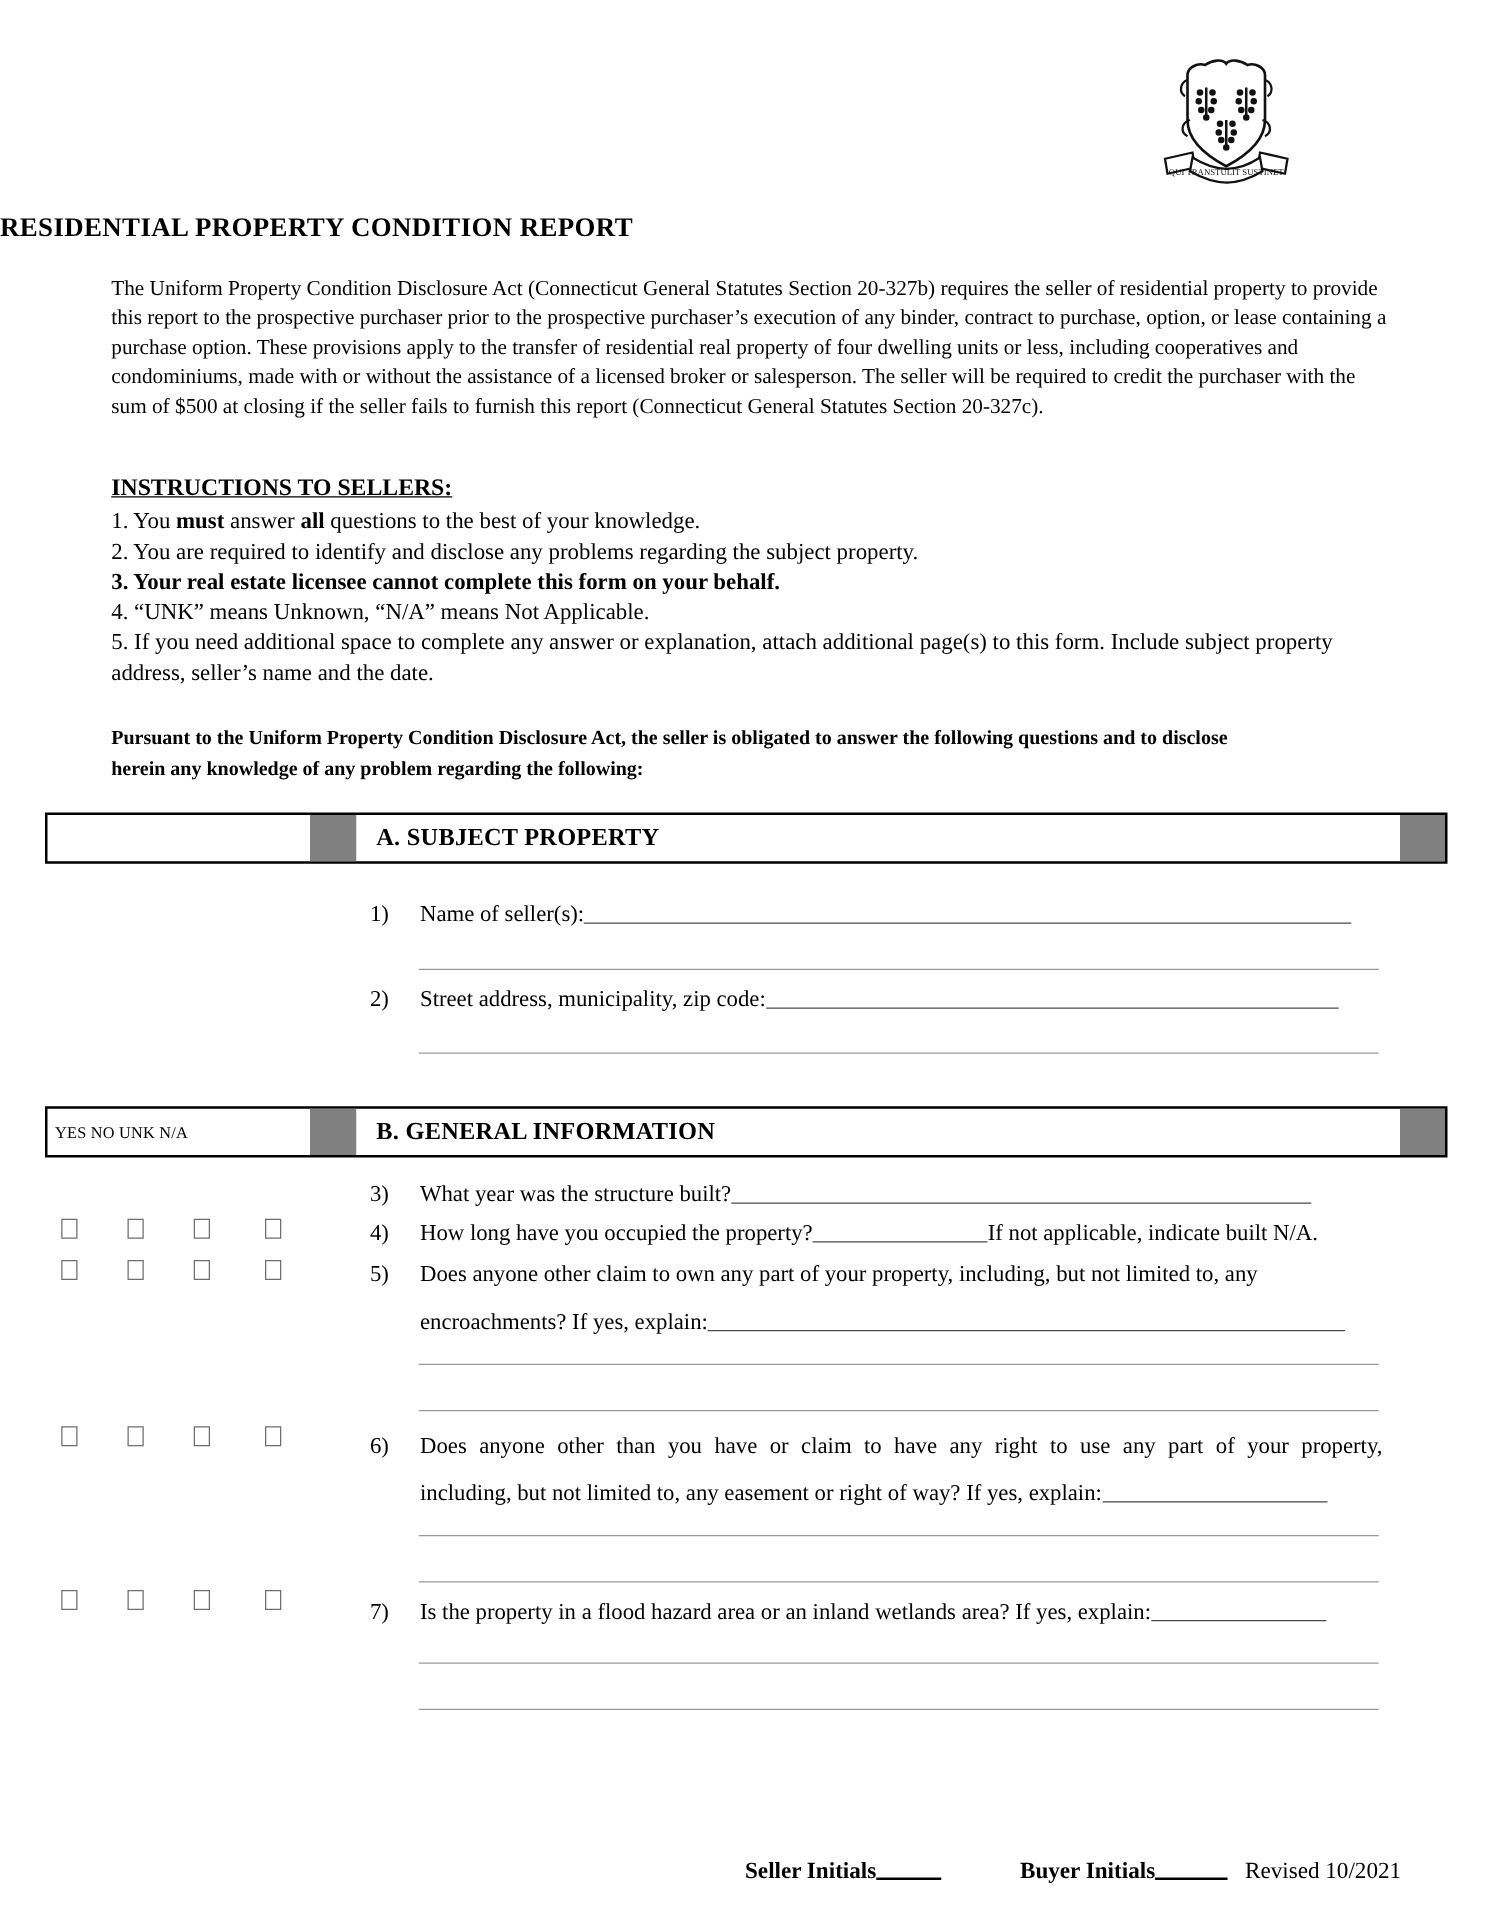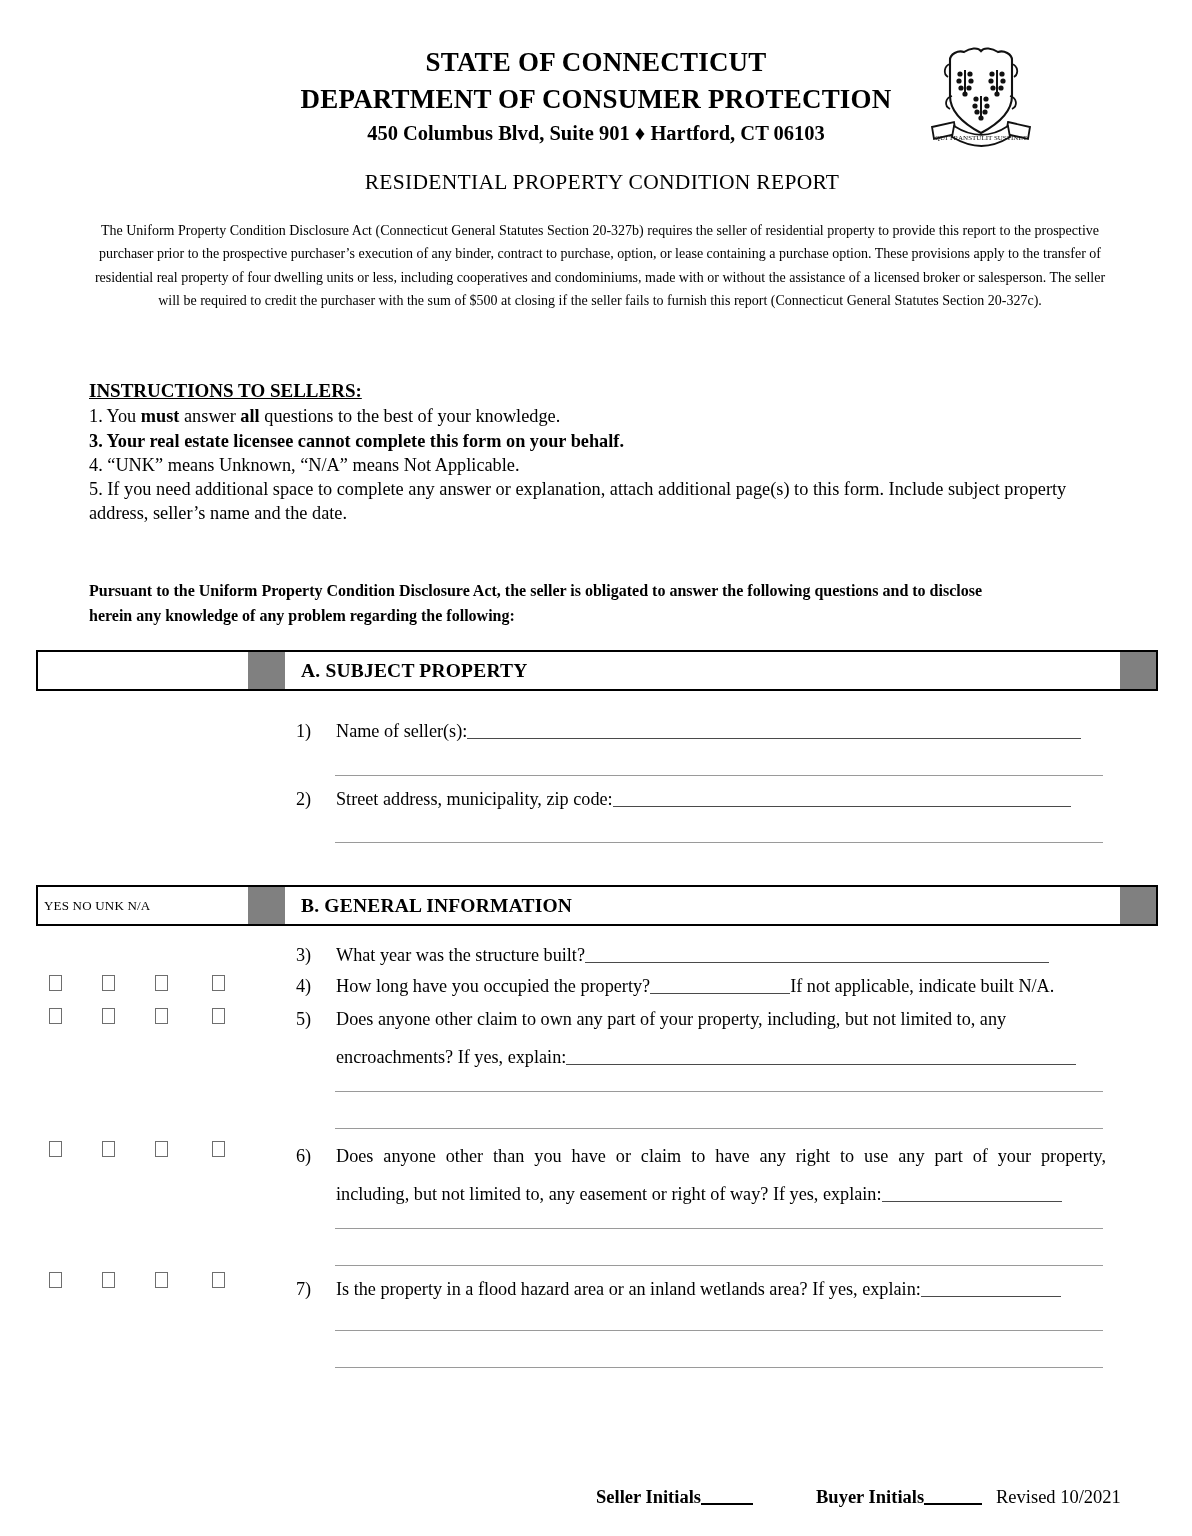--- a/index.html
+++ b/index.html
@@ -247,11 +247,6 @@
 
 <div class="page">
 
-  <div class="header-block">
-    <div class="org-line1">STATE OF CONNECTICUT</div>
-    <div class="org-line2">DEPARTMENT OF CONSUMER PROTECTION</div>
-    <div class="org-line3">450 Columbus Blvd, Suite 901 ♦ Hartford, CT 06103</div>
-  </div>
 
   <div class="doc-title">RESIDENTIAL PROPERTY CONDITION REPORT</div>
 

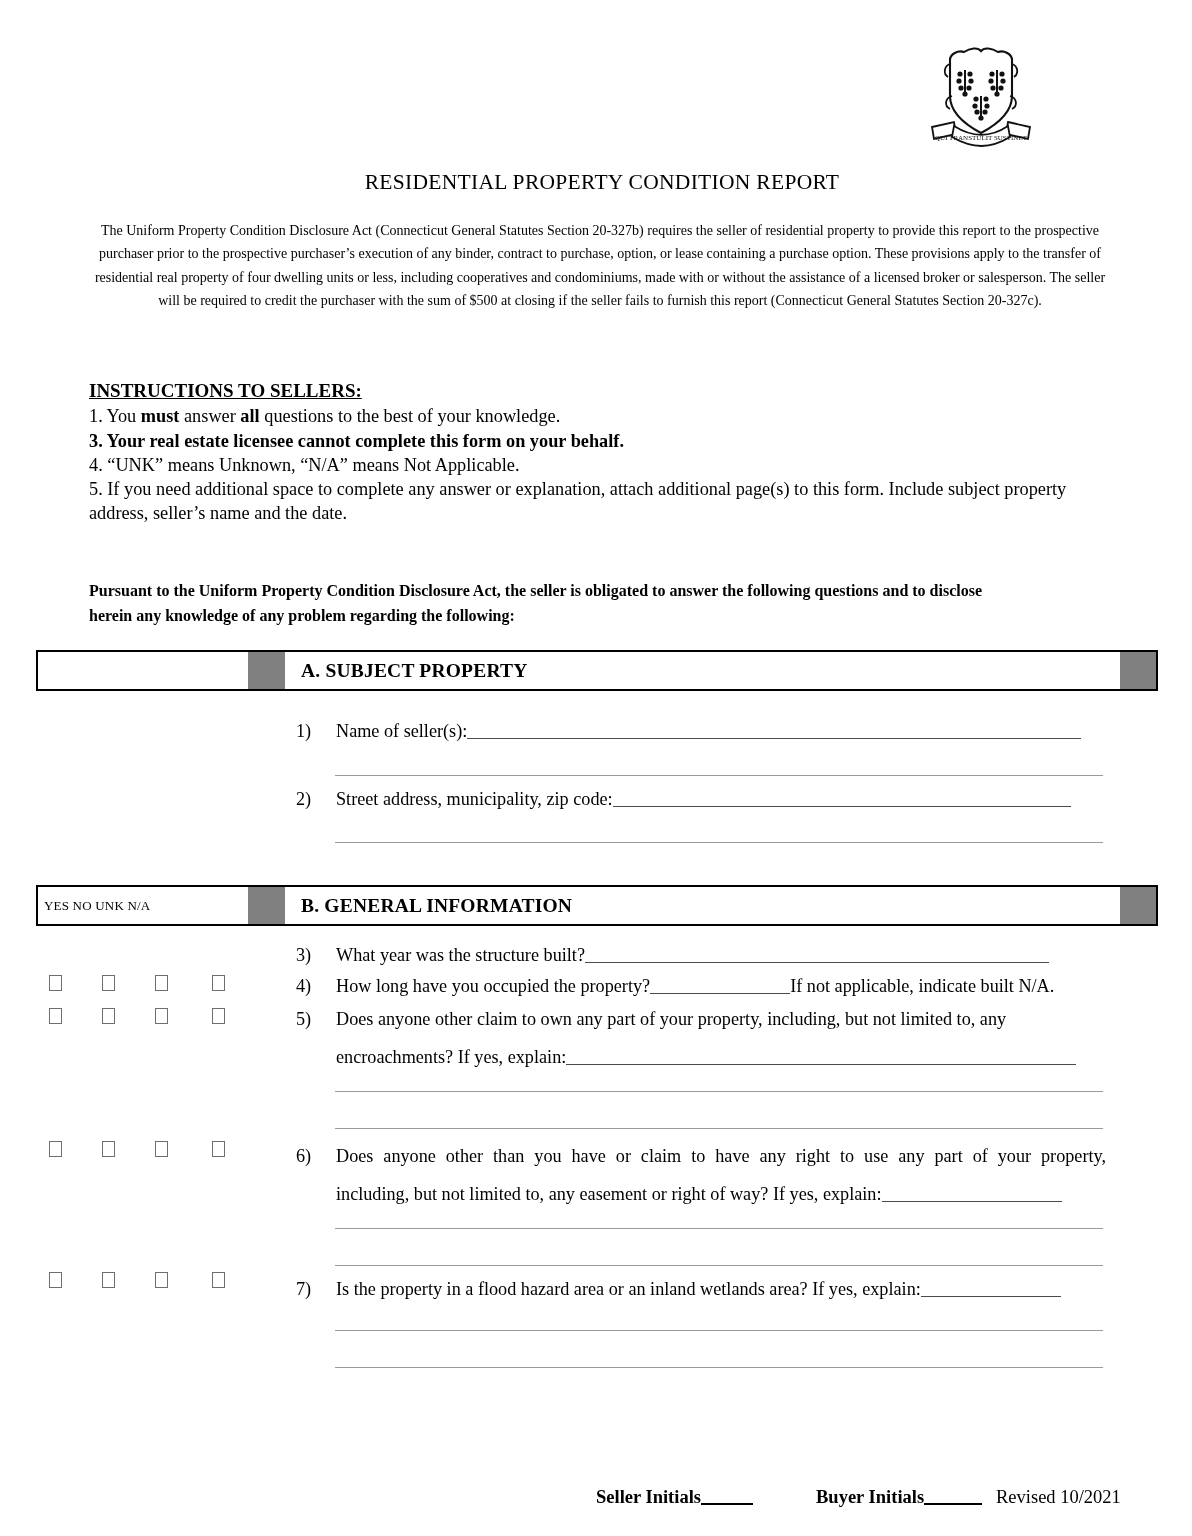--- a/index.html
+++ b/index.html
@@ -48,12 +48,12 @@
   }
   .doc-title {
     position: absolute;
-    left: 12px;
+    left: 0;
     top: 170px;
     width: 1180px;
-    text-align: center;
+    text-align: left;
     font-size: 21.5px;
-    font-weight: normal;
+    font-weight: bold;
     letter-spacing: 0.3px;
   }
 

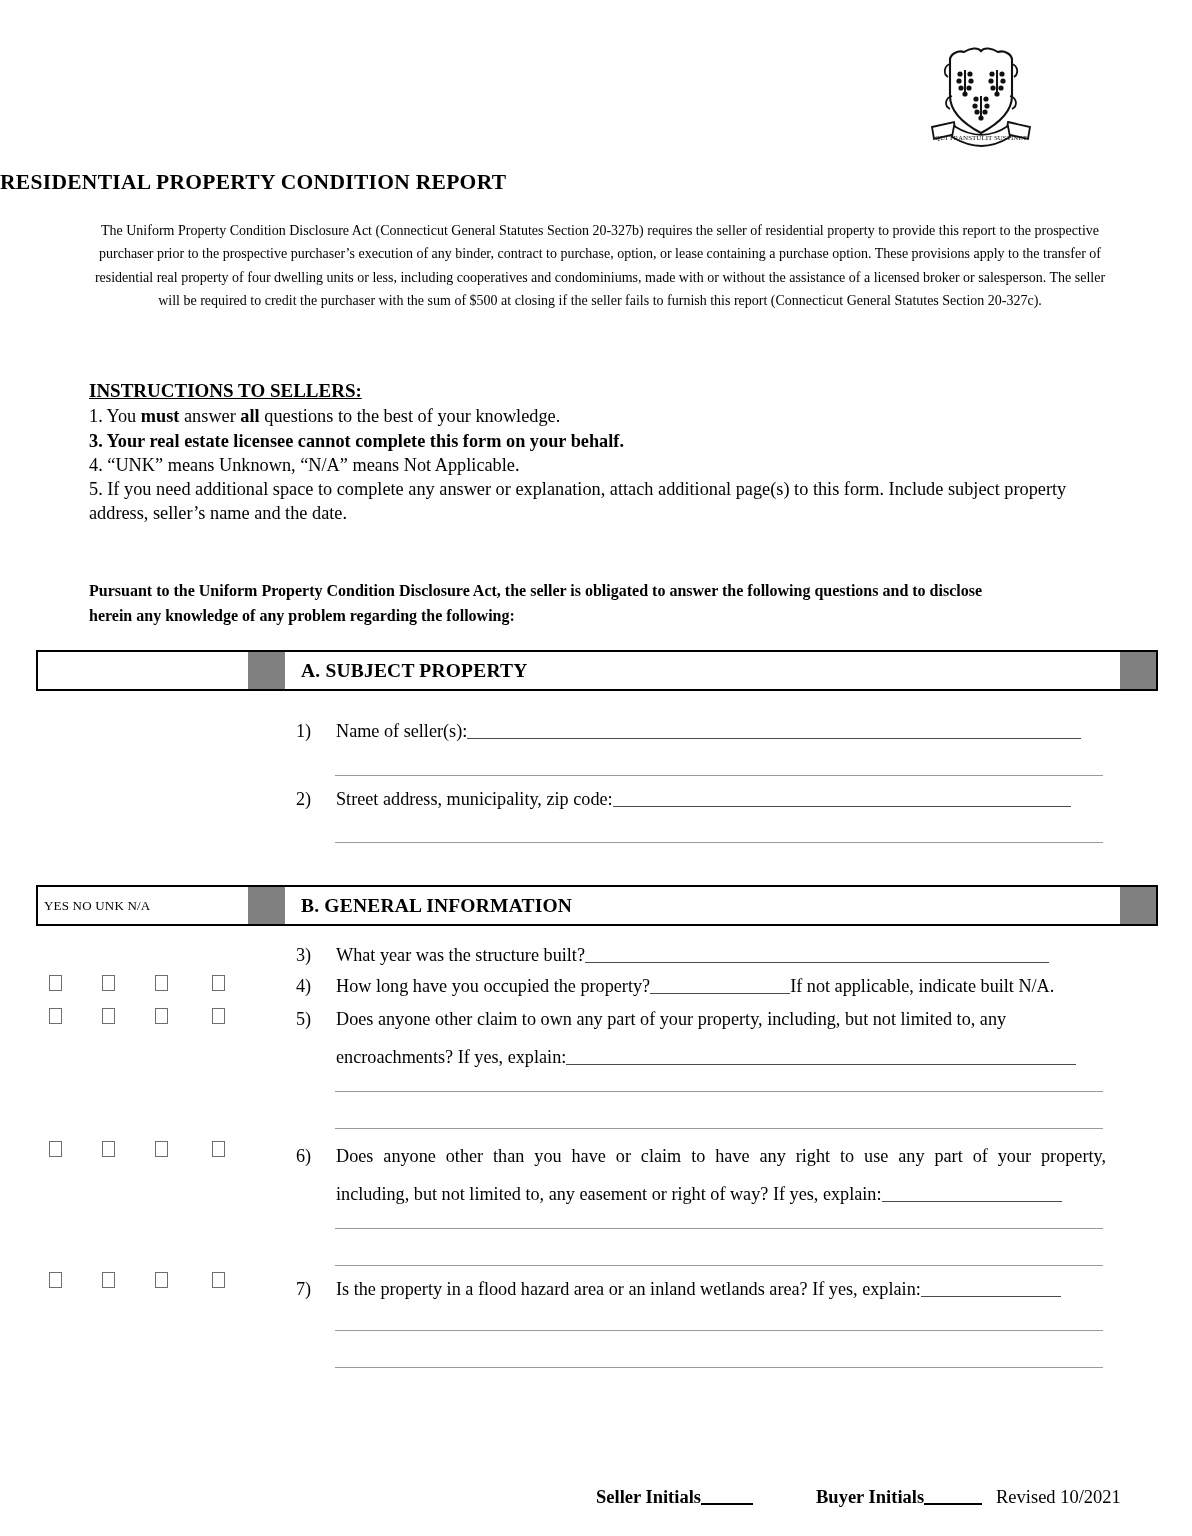--- a/index.html
+++ b/index.html
@@ -72,9 +72,9 @@
     left: 89px;
     top: 219px;
     width: 1022px;
-    font-size: 14px;
+    font-size: 17px;
     line-height: 23.4px;
-    text-align: center;
+    text-align: left;
   }
 
   .instructions {

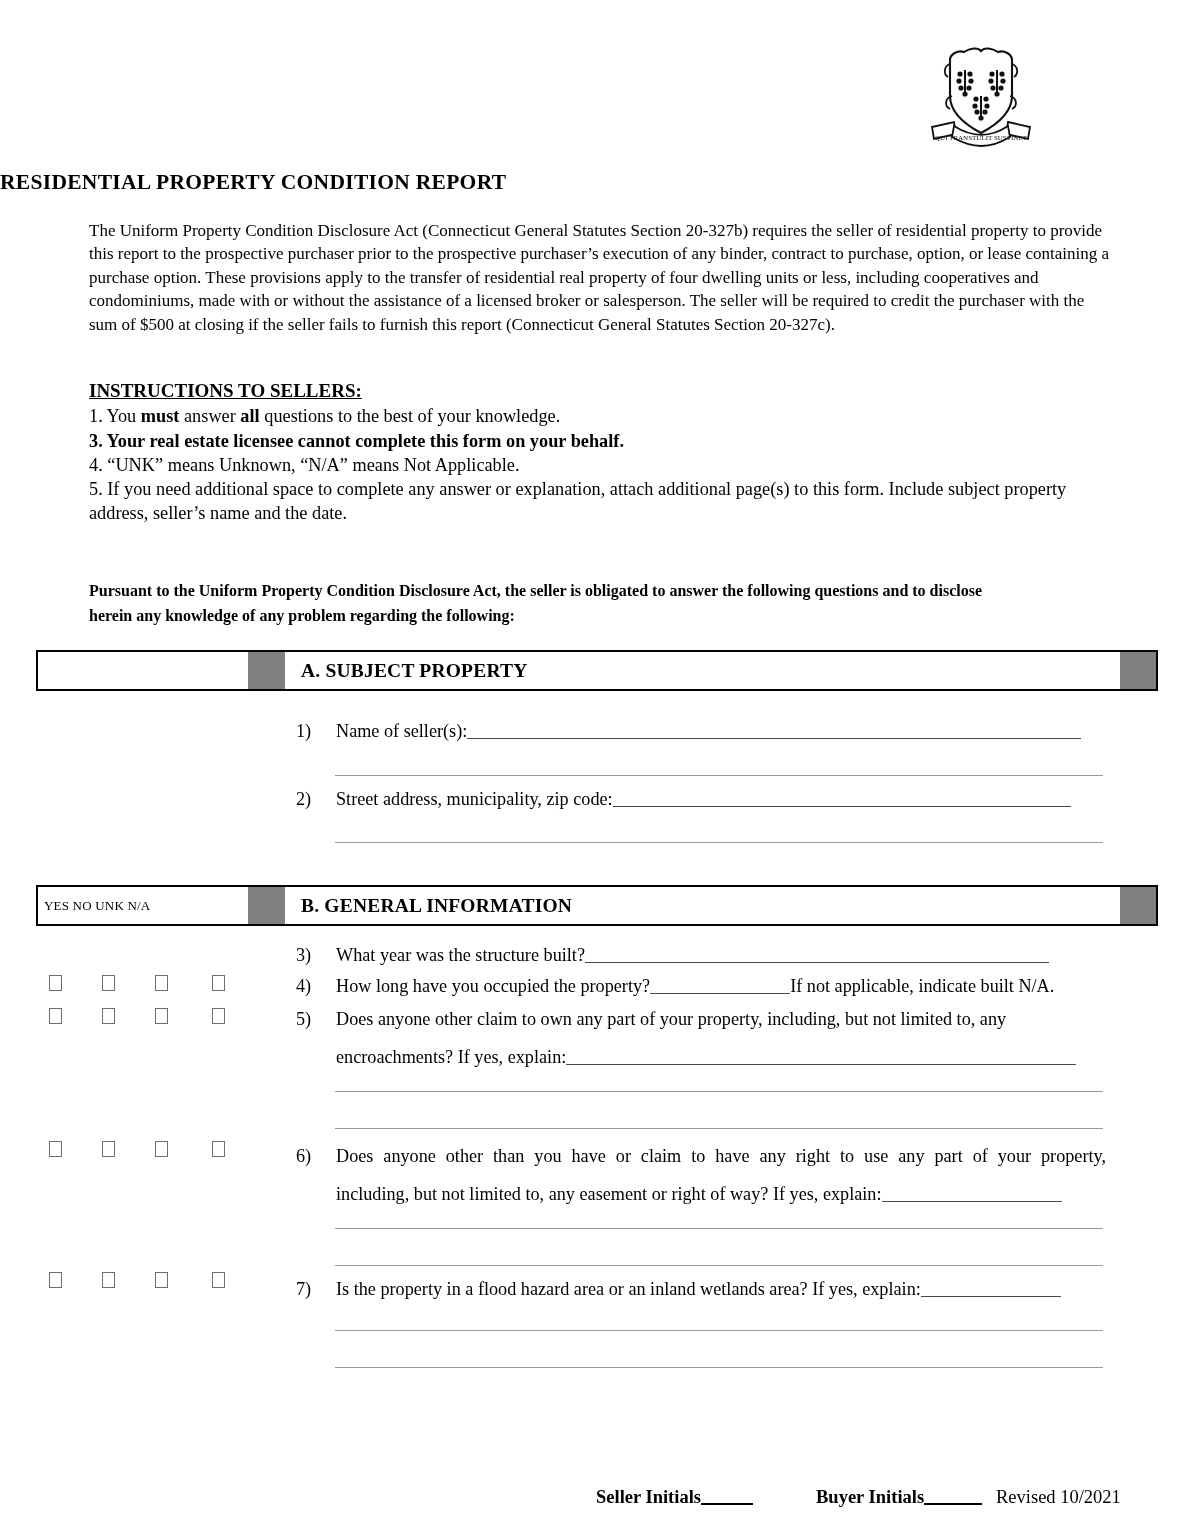--- a/index.html
+++ b/index.html
@@ -313,6 +313,7 @@
   <div class="instructions">
     <span class="instr-head">INSTRUCTIONS TO SELLERS:</span>
     <span class="instr-item"><span>1. You </span><b>must</b><span> answer </span><b>all</b><span> questions to the best of your knowledge.</span></span>
+    <span class="instr-item">2. You are required to identify and disclose any problems regarding the subject property.</span>
     <span class="instr-item bold">3. Your real estate licensee cannot complete this form on your behalf.</span>
     <span class="instr-item">4. “UNK” means Unknown, “N/A” means Not Applicable.</span>
     <span class="instr-item">5.  If you need additional space to complete any answer or explanation, attach additional page(s) to this form. Include subject property address, seller’s name and the date.</span>

